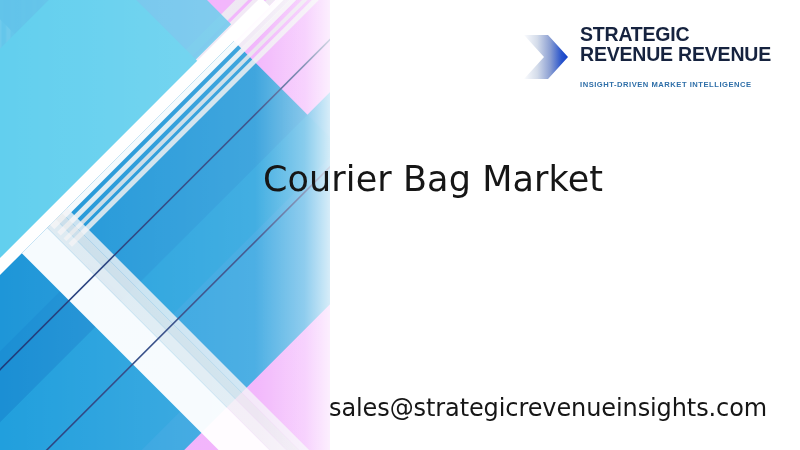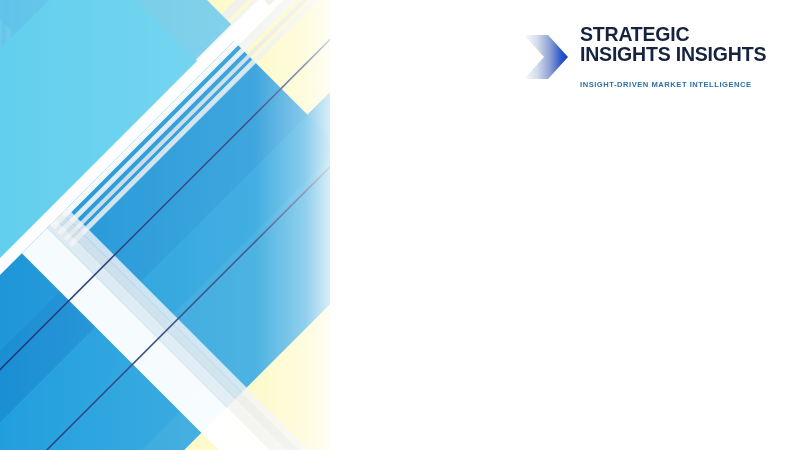--- a/index.html
+++ b/index.html
@@ -15,7 +15,7 @@
     position: relative;
     width: 800px;
     height: 450px;
-    background: #fef9c3;
+    background: #f0abfc;
     overflow: hidden;
   }
 

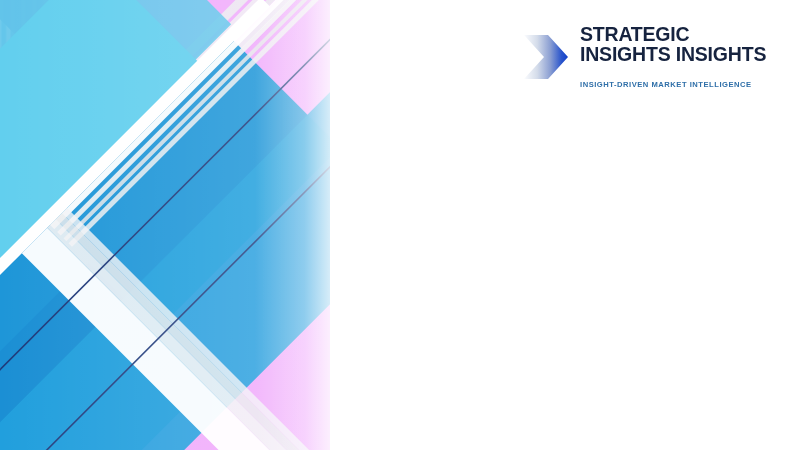--- a/index.html
+++ b/index.html
@@ -241,7 +241,7 @@
     </div>
     <div class="logo-text">
       <div class="logo-line1">STRATEGIC</div>
-      <div class="logo-line2">INSIGHTS INSIGHTS</div>
+      <div class="logo-line2">REVENUE REVENUE</div>
       <div class="logo-tagline">INSIGHT-DRIVEN MARKET INTELLIGENCE</div>
     </div>
   </div>

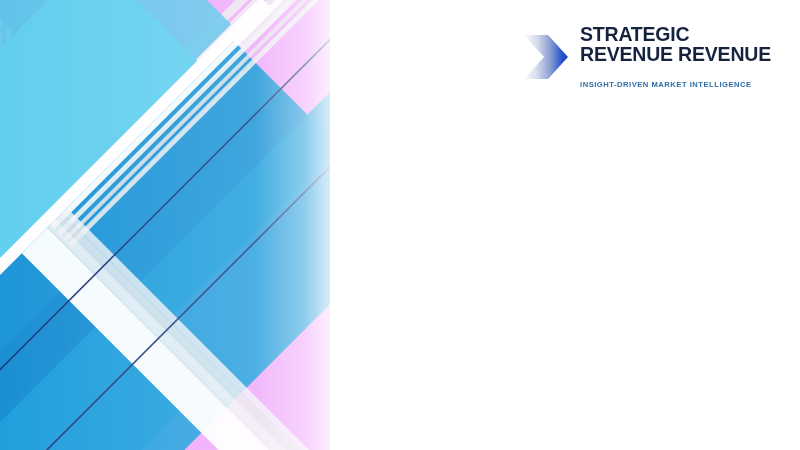--- a/index.html
+++ b/index.html
@@ -246,6 +246,7 @@
     </div>
   </div>
 
+  <div class="title">Courier Bag Market</div>
 
 
 </div>

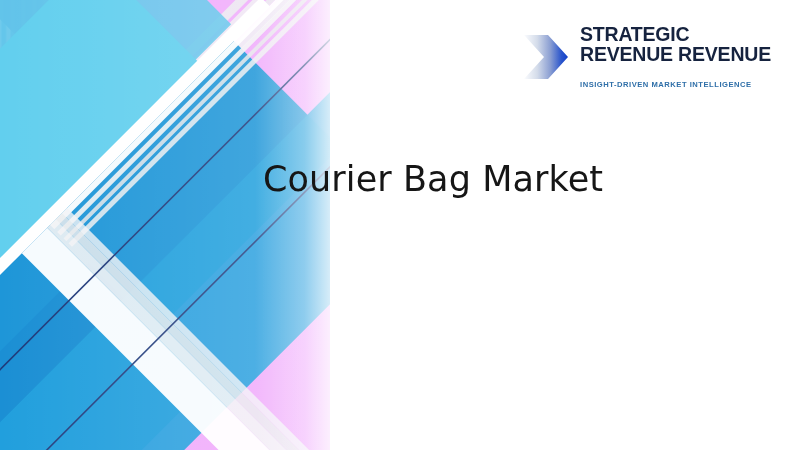--- a/index.html
+++ b/index.html
@@ -248,6 +248,7 @@
 
   <div class="title">Courier Bag Market</div>
 
+  <div class="email">sales@strategicrevenueinsights.com</div>
 
 </div>
 

